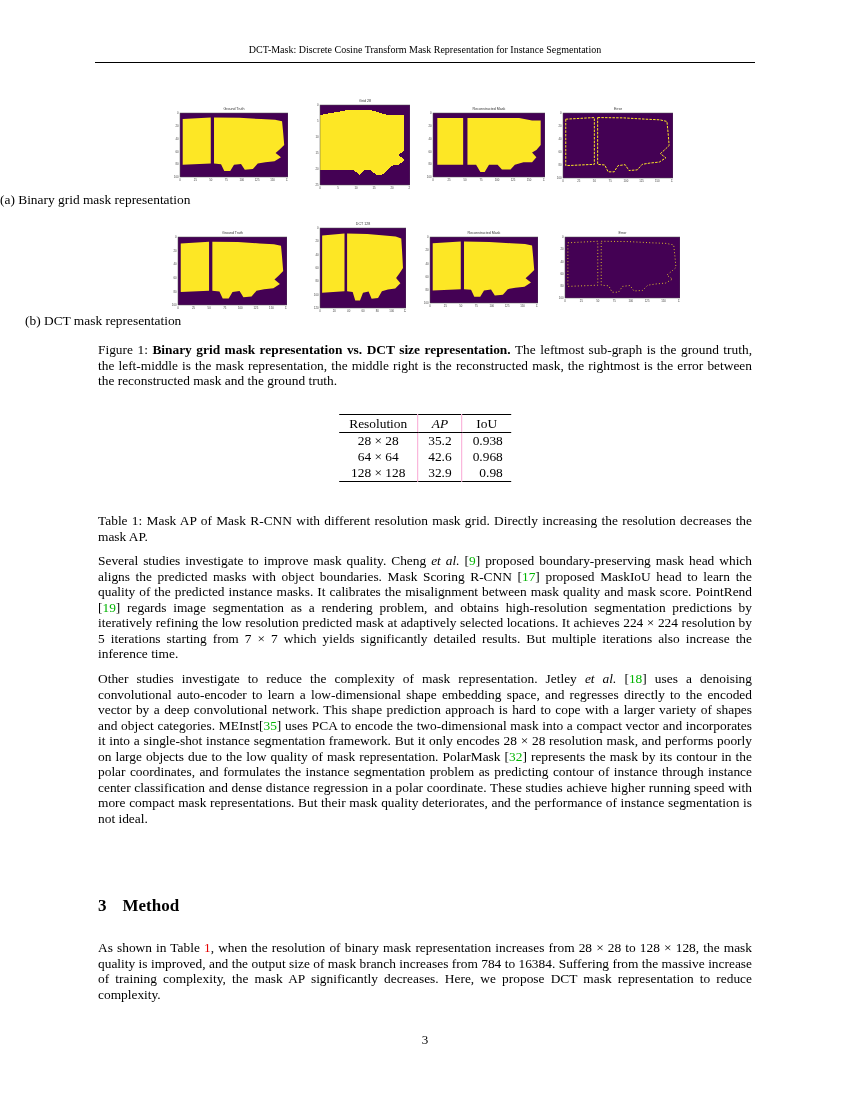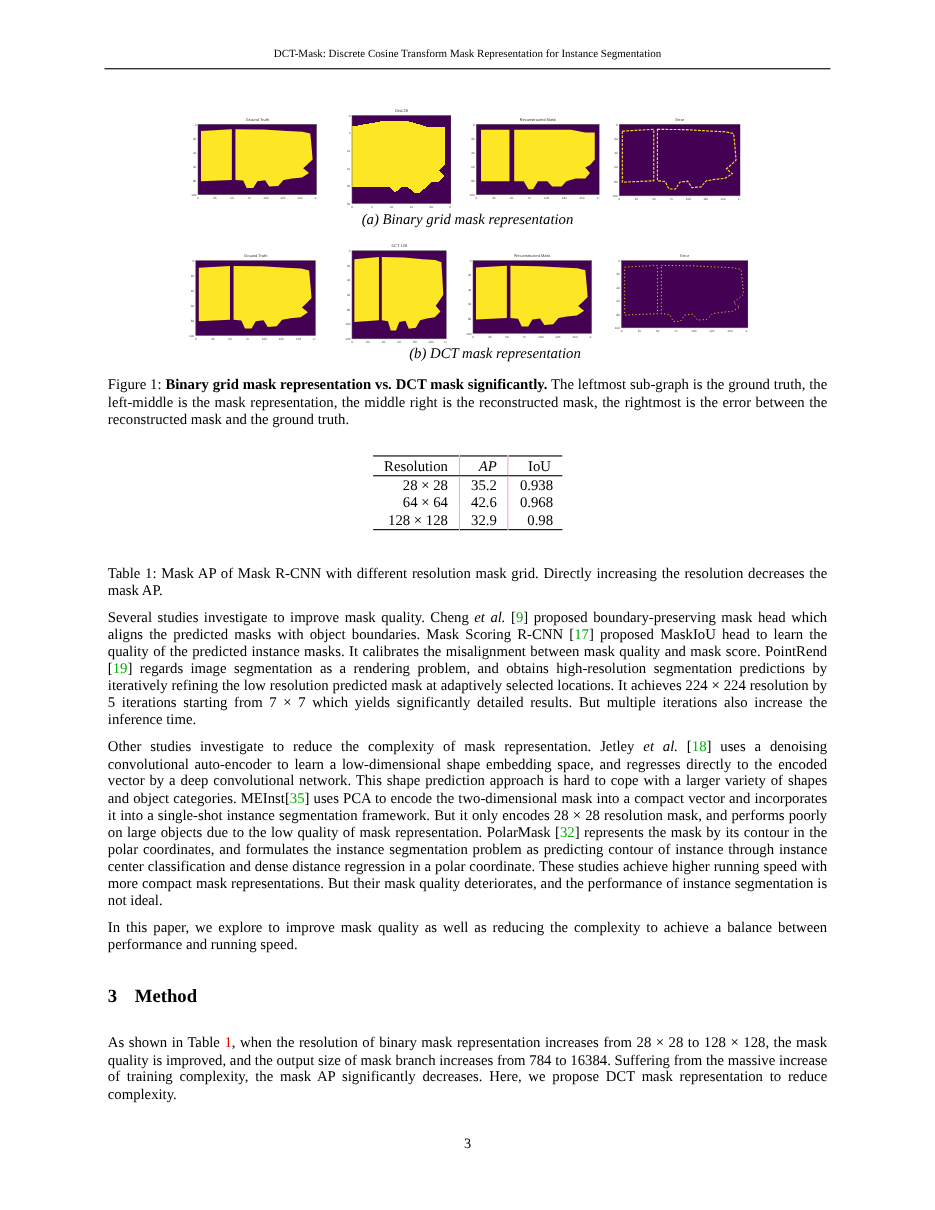--- a/index.html
+++ b/index.html
@@ -17,7 +17,7 @@
   }
   .subplot-svg { position:absolute; }
   .subcaption {
-    position:absolute; left:0; width:850px; text-align:center; font-size:13.4px;font-style:italic;
+    position:absolute; left:0; width:850px; text-align:left; font-size:13.4px;
   }
   .body-text {
     position:absolute; left:98px; width:654px;

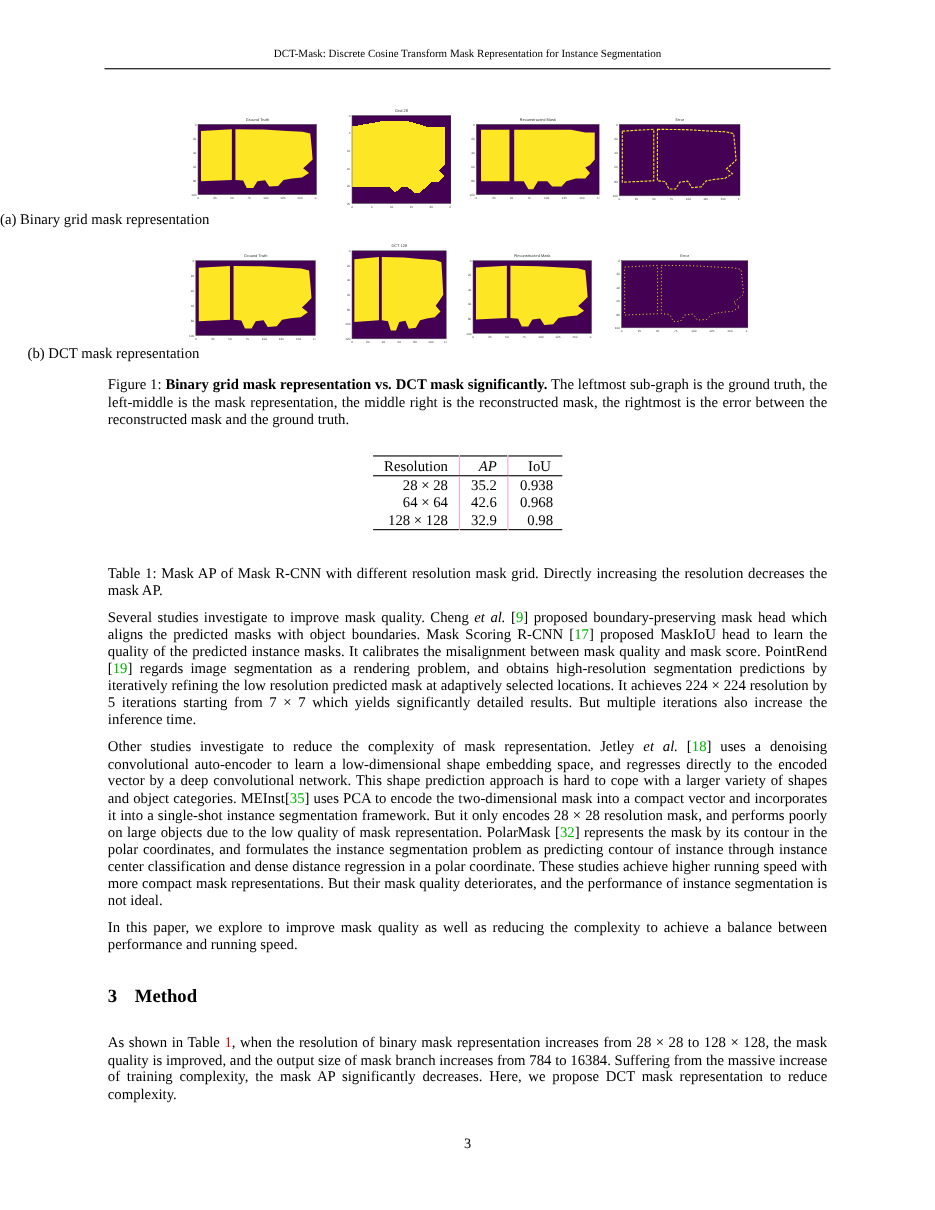--- a/index.html
+++ b/index.html
@@ -244,7 +244,7 @@
   <div class="subcaption" style="top:192px;">(a) Binary grid mask representation</div>
   <div class="subcaption" style="top:313px;margin-left:25px;">(b) DCT mask representation</div>
 
-  <div class="body-text" style="top:342px;"><span>Figure 1:  </span><span class="seg-b">Binary grid mask representation vs. DCT mask significantly.</span><span> The leftmost sub-graph is the ground truth, the left-middle is the mask representation, the middle right is the reconstructed mask, the rightmost is the error between the reconstructed mask and the ground truth.</span></div>
+  <div class="body-text" style="top:342px;"><span>Figure 1:  </span><span class="seg-b">Binary grid mask representation vs. DCT size representation.</span><span> The leftmost sub-graph is the ground truth, the left-middle is the mask representation, the middle right is the reconstructed mask, the rightmost is the error between the reconstructed mask and the ground truth.</span></div>
 
   <div class="tbl-wrap">
     <table id="res-table">

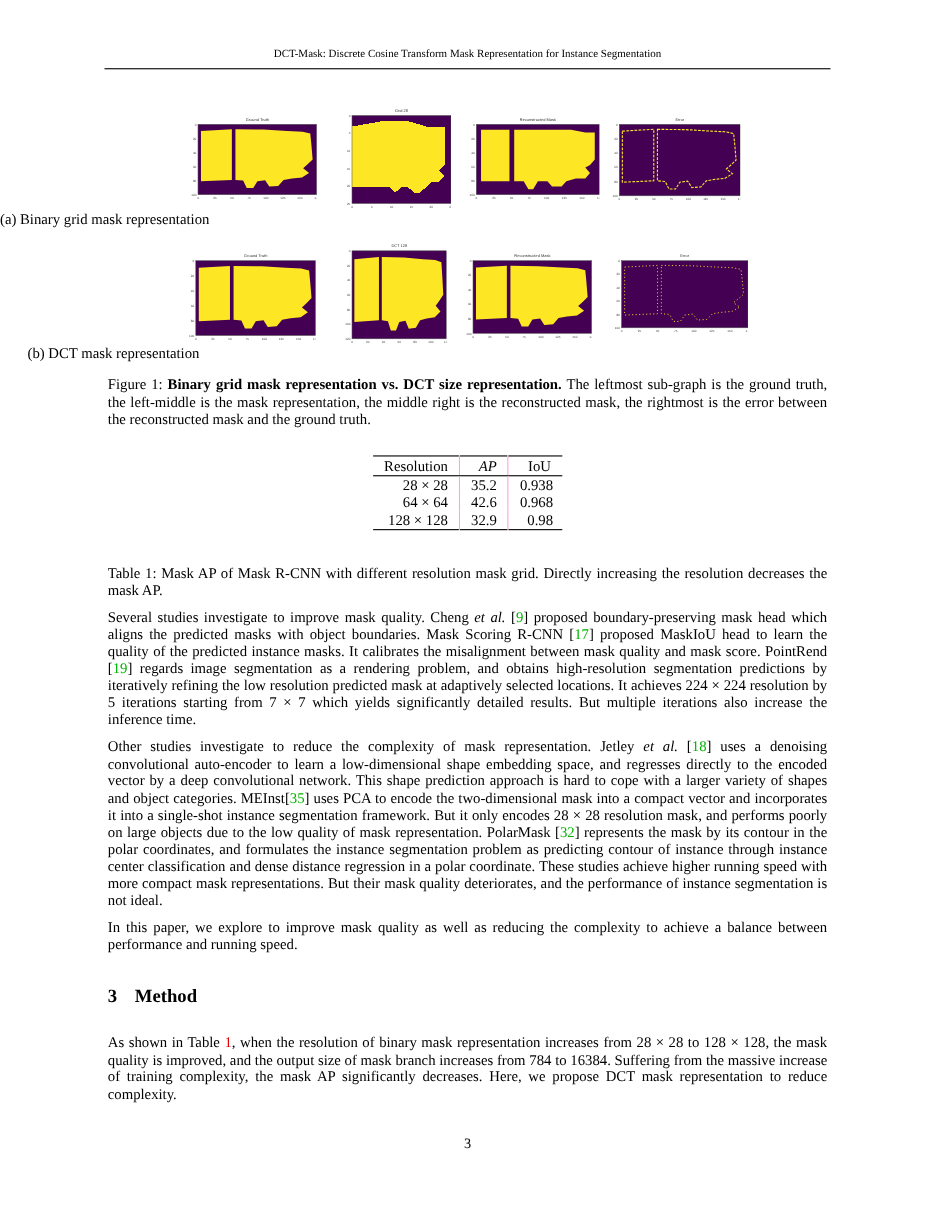--- a/index.html
+++ b/index.html
@@ -37,7 +37,7 @@
   }
   #res-table td { padding:0 10px; height:15px; }
   #res-table .colsep { border-left:1px solid #f9a8d4; }
-  #res-table .center { text-align:right; }
+  #res-table .center { text-align:center; }
   #res-table .right  { text-align:right; padding-right:8px; }
   .section-heading {
     position:absolute; left:98px; top:896px; font-size:17px; font-weight:bold;

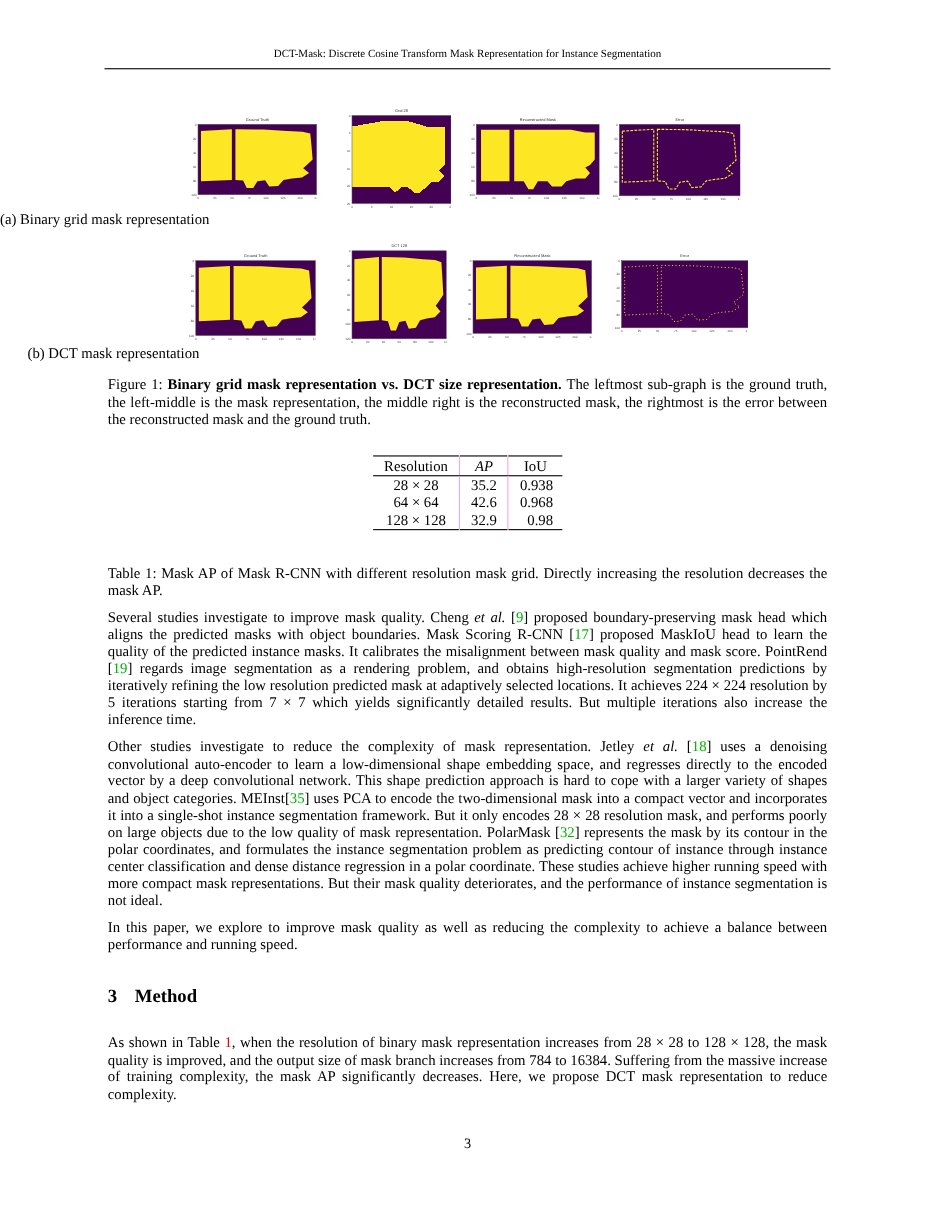--- a/index.html
+++ b/index.html
@@ -279,7 +279,6 @@
 
   <div class="body-text" style="top:553px;"><span>Several studies investigate to improve mask quality.  Cheng </span><span class="seg-i">et al.</span><span>  [</span><span class="seg-c">9</span><span>] proposed boundary-preserving mask head which aligns the predicted masks with object boundaries.  Mask Scoring R-CNN [</span><span class="seg-c">17</span><span>] proposed MaskIoU head to learn the quality of the predicted instance masks.  It calibrates the misalignment between mask quality and mask score. PointRend [</span><span class="seg-c">19</span><span>] regards image segmentation as a rendering problem, and obtains high-resolution segmentation predictions by iteratively refining the low resolution predicted mask at adaptively selected locations.  It achieves 224 × 224 resolution by 5 iterations starting from 7 × 7 which yields significantly detailed results.  But multiple iterations also increase the inference time.</span></div>
   <div class="body-text" style="top:671px;"><span>Other studies investigate to reduce the complexity of mask representation.  Jetley </span><span class="seg-i">et al.</span><span> [</span><span class="seg-c">18</span><span>] uses a denoising convolutional auto-encoder to learn a low-dimensional shape embedding space, and regresses directly to the encoded vector by a deep convolutional network.  This shape prediction approach is hard to cope with a larger variety of shapes and object categories. MEInst[</span><span class="seg-c">35</span><span>] uses PCA to encode the two-dimensional mask into a compact vector and incorporates it into a single-shot instance segmentation framework.  But it only encodes 28 × 28 resolution mask, and performs poorly on large objects due to the low quality of mask representation.  PolarMask [</span><span class="seg-c">32</span><span>] represents the mask by its contour in the polar coordinates, and formulates the instance segmentation problem as predicting contour of instance through instance center classification and dense distance regression in a polar coordinate. These studies achieve higher running speed with more compact mask representations.  But their mask quality deteriorates, and the performance of instance segmentation is not ideal.</span></div>
-  <div class="body-text" style="top:835px;"><span>In this paper, we explore to improve mask quality as well as reducing the complexity to achieve a balance between performance and running speed.</span></div>
 
   <div class="section-heading">
     <span class="num">3</span><span>Method</span>

